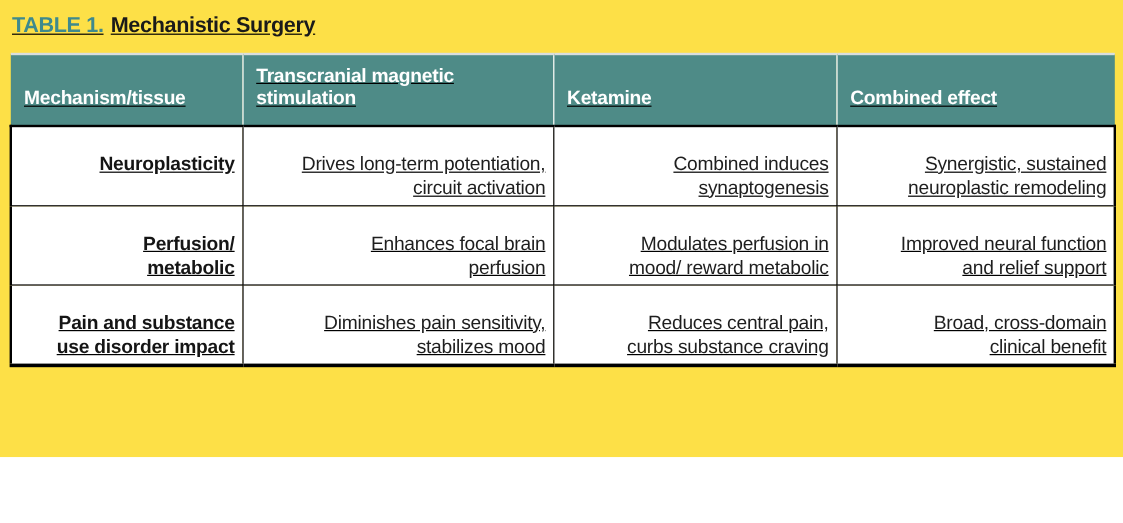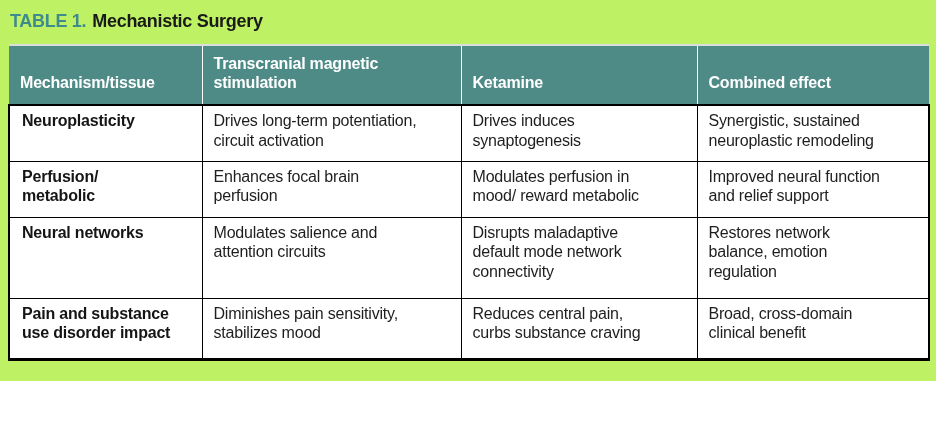--- a/index.html
+++ b/index.html
@@ -12,8 +12,9 @@
     position: relative;
     width: 936px;
     height: 381px;
-    background: #bef264;
+    background: #fde047;
     overflow: hidden;
+    text-decoration: underline;
   }
   .fig-title {
     margin: 11px 0 0 10px;

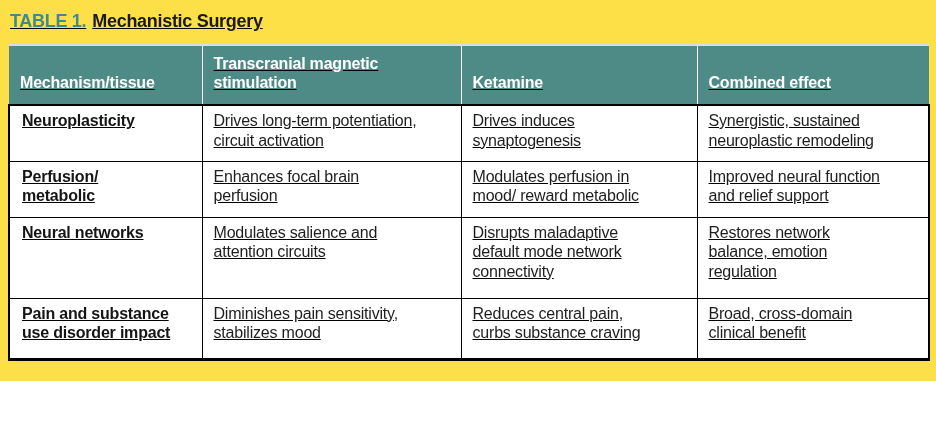--- a/index.html
+++ b/index.html
@@ -62,8 +62,8 @@
     letter-spacing: -0.2px;
     line-height: 19.5px;
     vertical-align: top;
-    text-align: left;
-    padding: 5px 6px 4px 11px;
+    text-align: right;
+    padding: 22px 6px 4px 11px;
     white-space: pre-line;
     border: 1px solid #000000;
   }

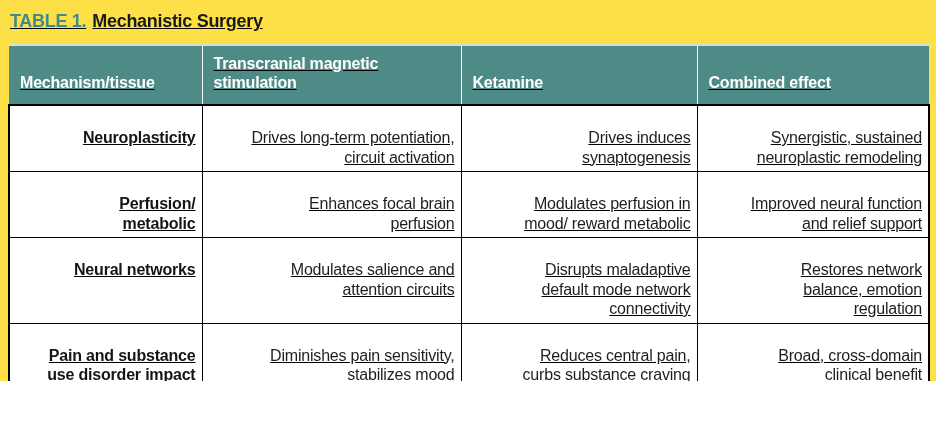--- a/index.html
+++ b/index.html
@@ -113,7 +113,7 @@
         <td class="feat">Neuroplasticity</td>
         <td>Drives long-term potentiation,
 circuit activation</td>
-        <td>Drives induces
+        <td>Combined induces
 synaptogenesis</td>
         <td>Synergistic, sustained
 neuroplastic remodeling</td>

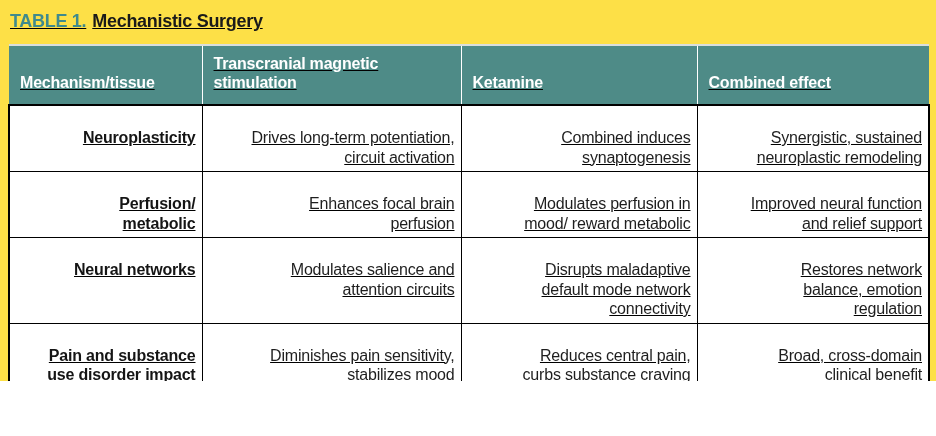--- a/index.html
+++ b/index.html
@@ -128,17 +128,6 @@
         <td>Improved neural function
 and relief support</td>
       </tr>
-      <tr class="r3">
-        <td class="feat">Neural networks</td>
-        <td>Modulates salience and
-attention circuits</td>
-        <td>Disrupts maladaptive
-default mode network
-connectivity</td>
-        <td>Restores network
-balance, emotion
-regulation</td>
-      </tr>
       <tr class="r5">
         <td class="feat">Pain and substance
 use disorder impact</td>

